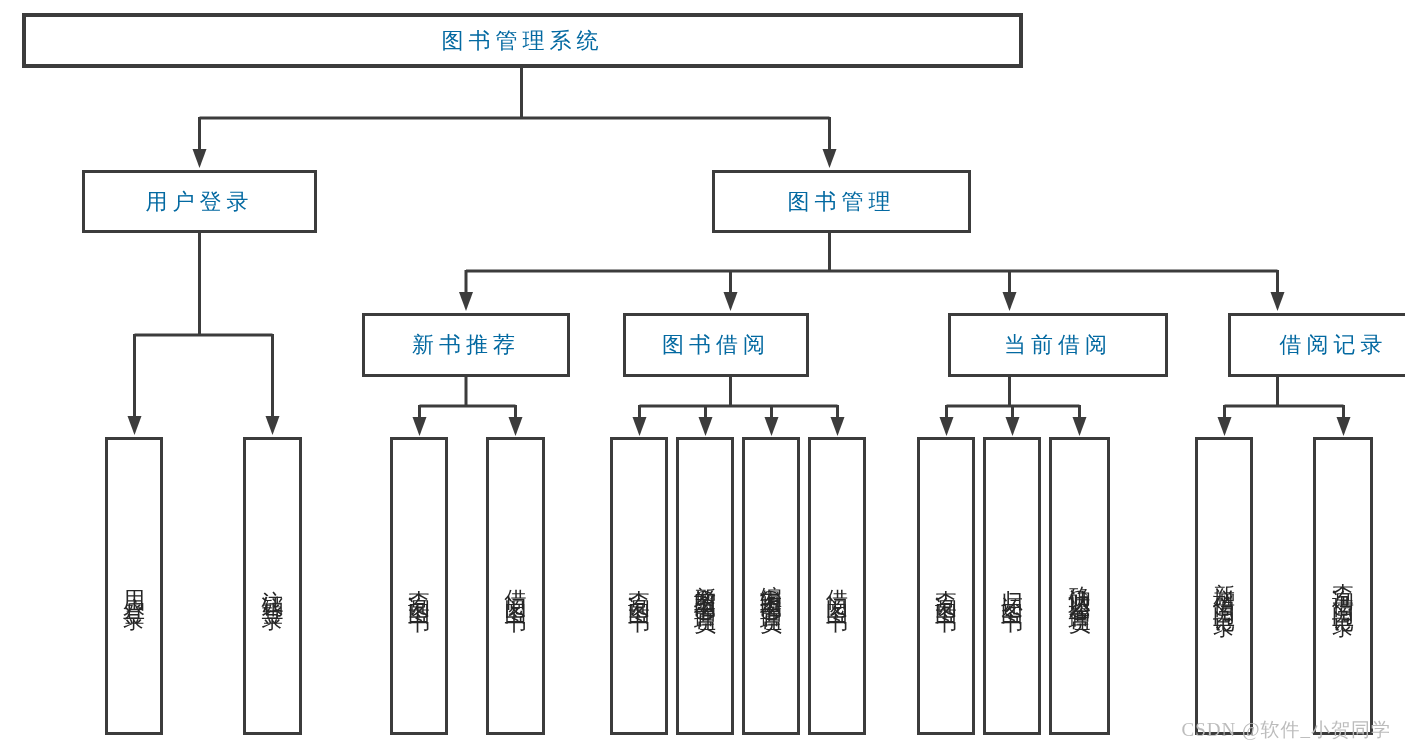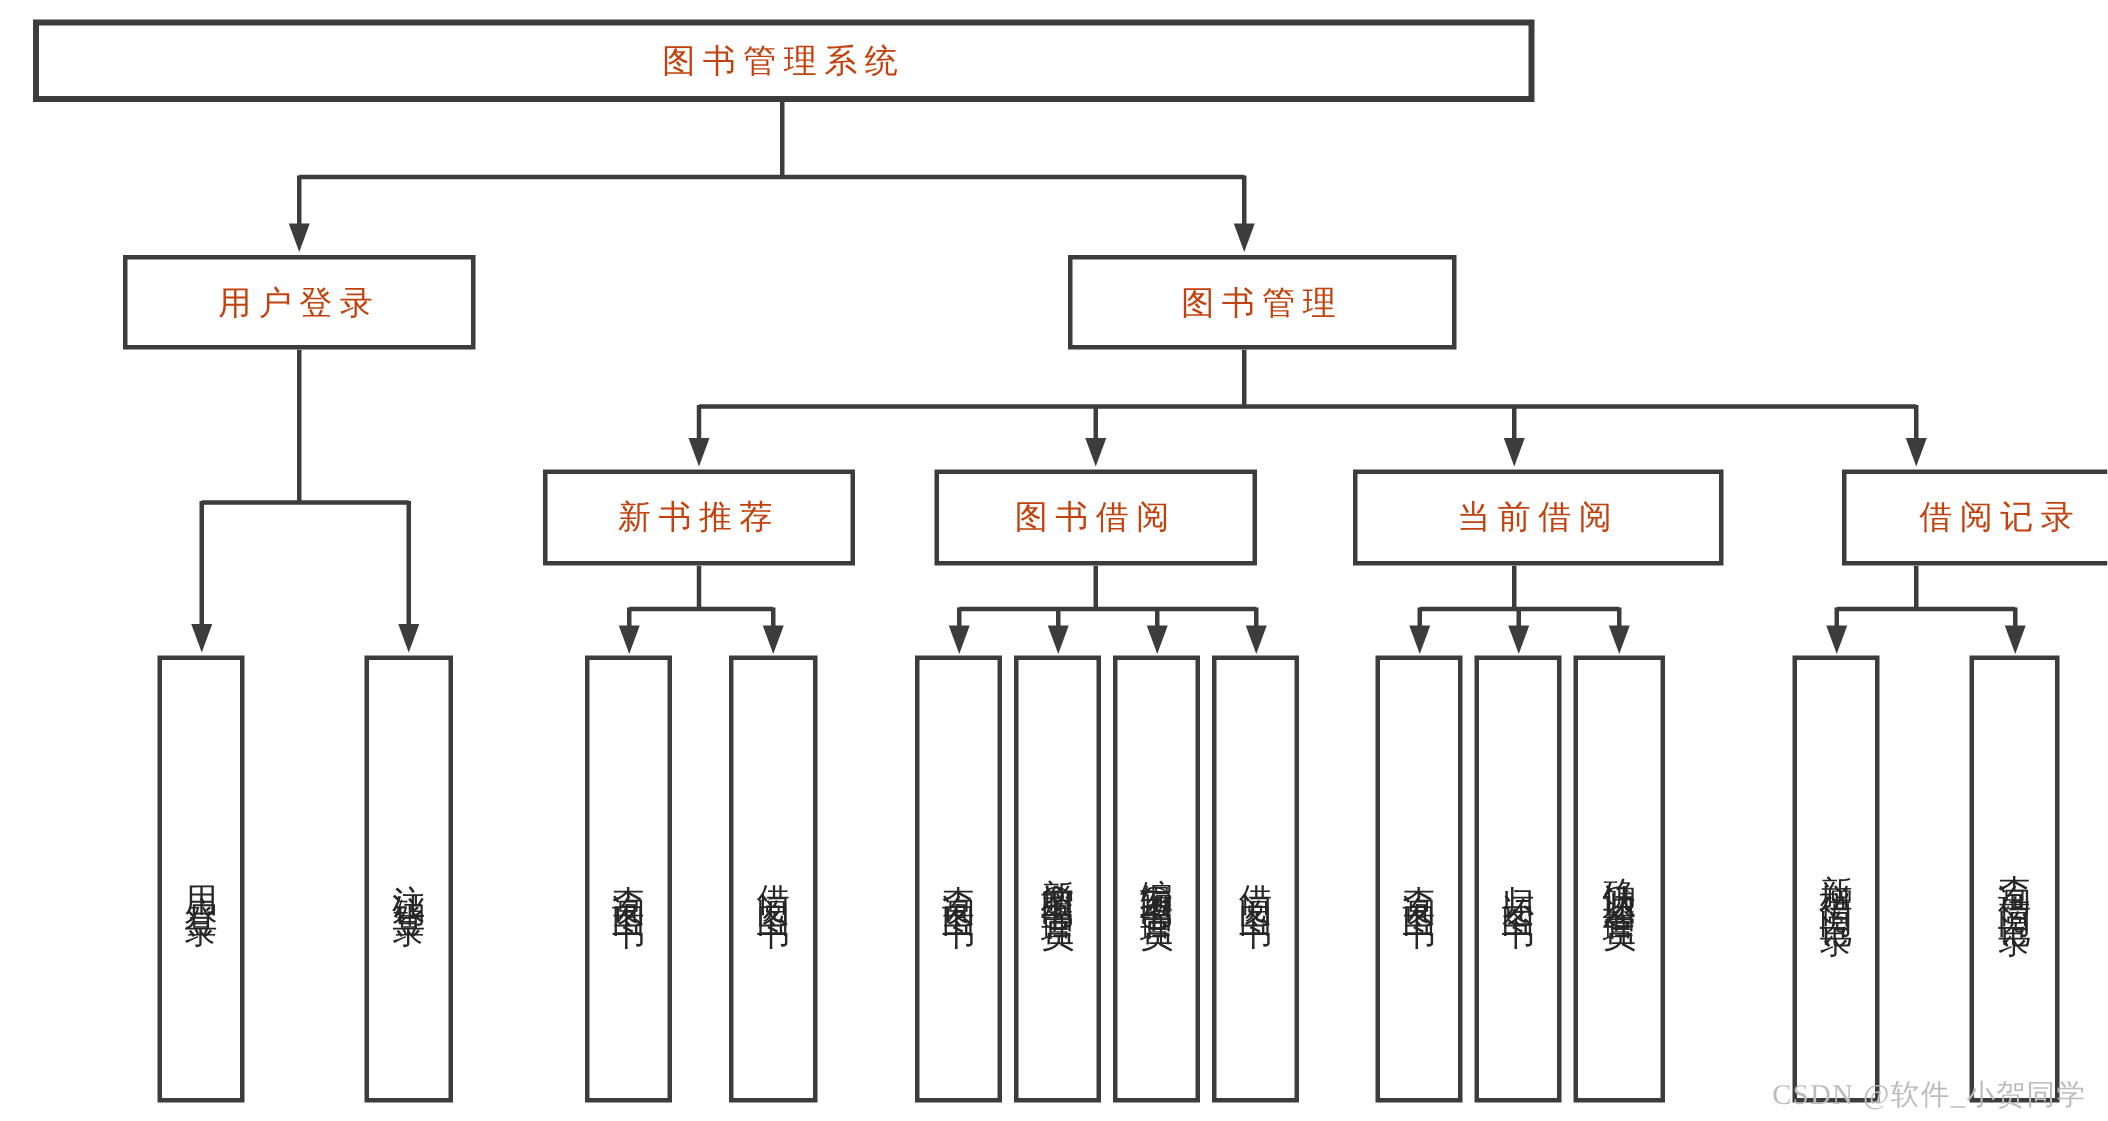--- a/index.html
+++ b/index.html
@@ -32,7 +32,7 @@
     font-size: 22px;
     letter-spacing: 5px;
     white-space: nowrap;
-    color: #c2410c;
+    color: #0369a1;
   }
   .vlabel {
     writing-mode: vertical-rl;

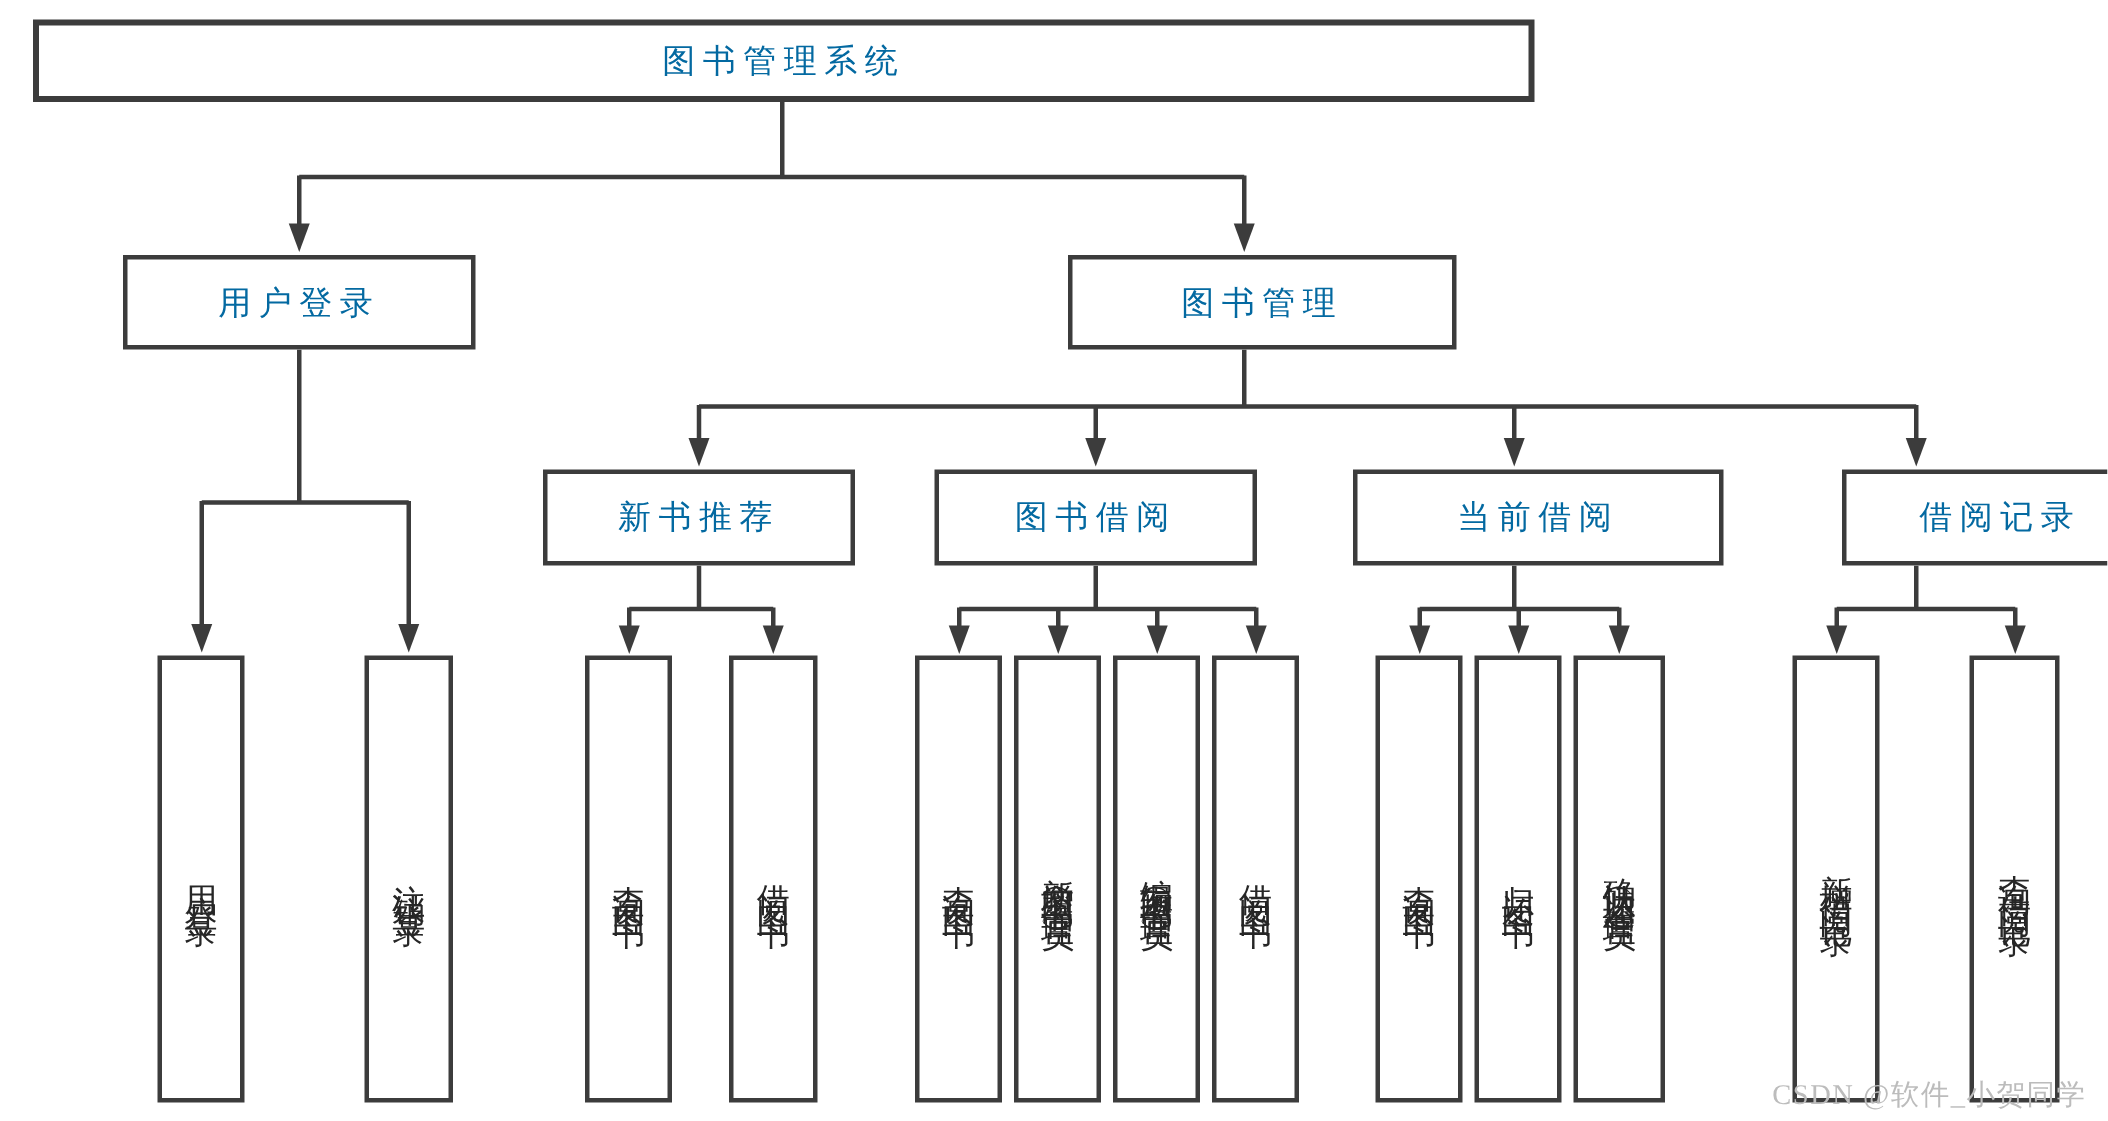--- a/index.html
+++ b/index.html
@@ -121,7 +121,7 @@
   <div class="box" style="left:362px; top:313px; width:208px; height:64px;">
     <span class="hlabel">新书推荐</span>
   </div>
-  <div class="box" style="left:623px; top:313px; width:215px; height:64px;font-family:Liberation Mono, monospace;">
+  <div class="box" style="left:623px; top:313px; width:186px; height:64px;font-family:Liberation Mono, monospace;">
     <span class="hlabel">图书借阅</span>
   </div>
   <div class="box" style="left:902px; top:313px; width:247px; height:64px;">

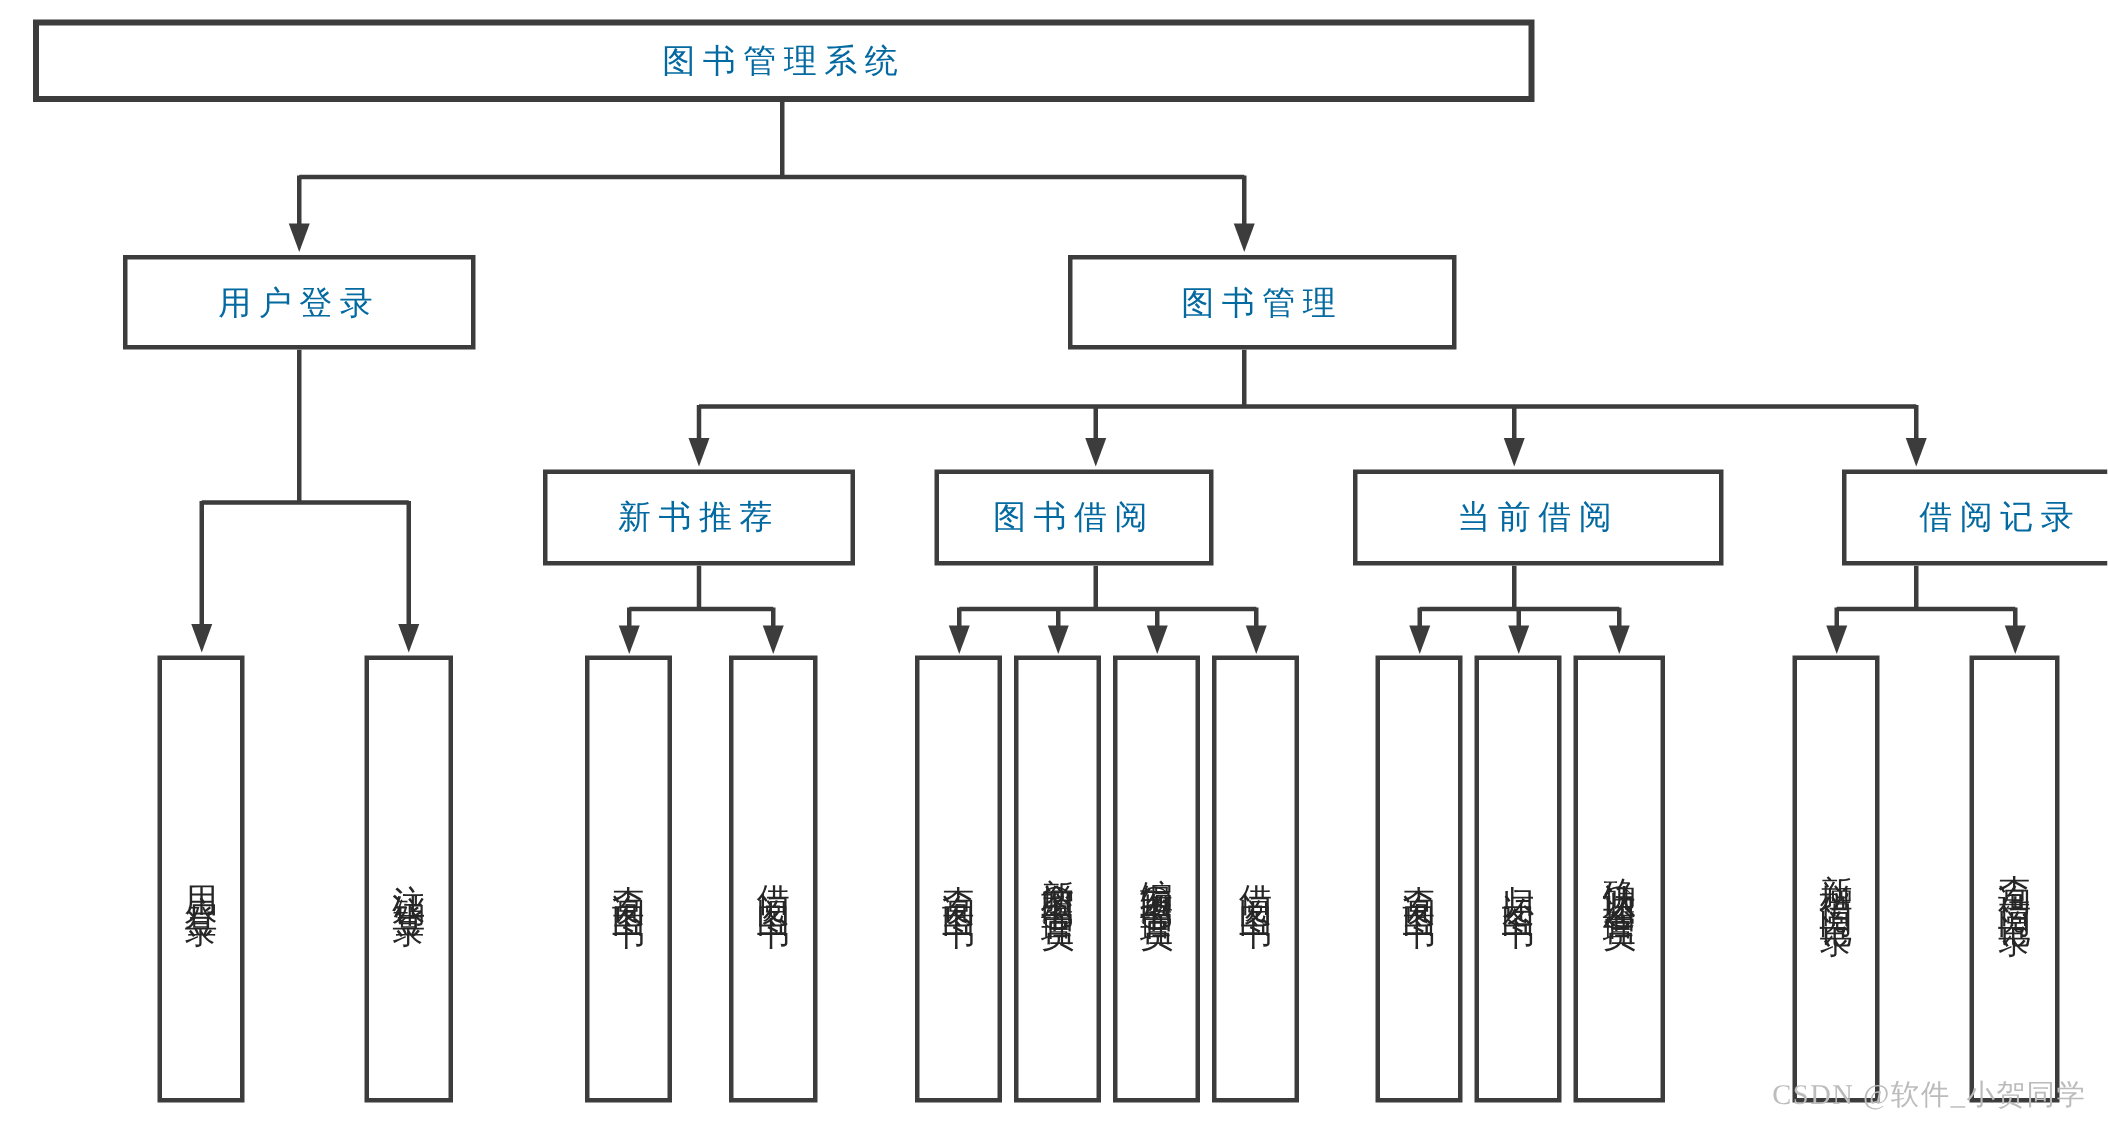--- a/index.html
+++ b/index.html
@@ -124,7 +124,7 @@
   <div class="box" style="left:623px; top:313px; width:186px; height:64px;font-family:Liberation Mono, monospace;">
     <span class="hlabel">图书借阅</span>
   </div>
-  <div class="box" style="left:902px; top:313px; width:247px; height:64px;">
+  <div class="box" style="left:948px; top:313px; width:220px; height:64px;">
     <span class="hlabel">当前借阅</span>
   </div>
   <div class="box" style="left:1228px; top:313px; width:211px; height:64px;">

